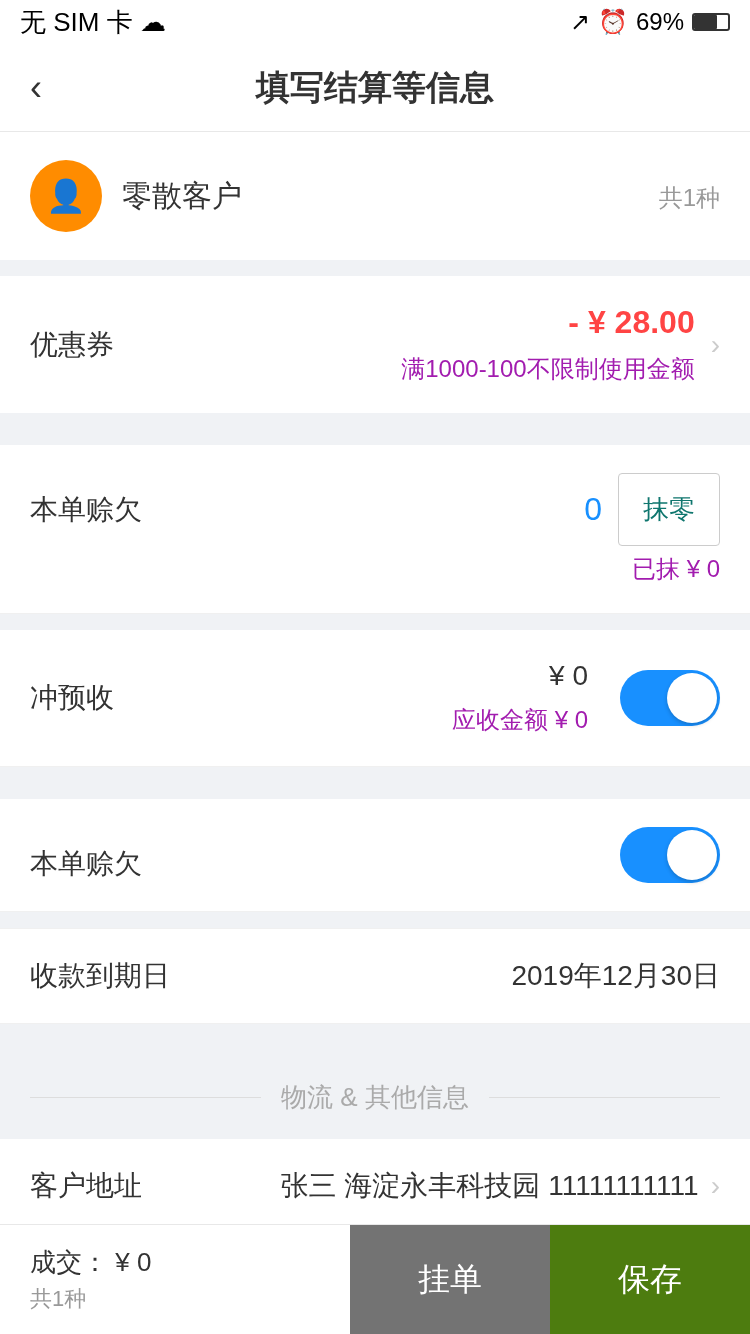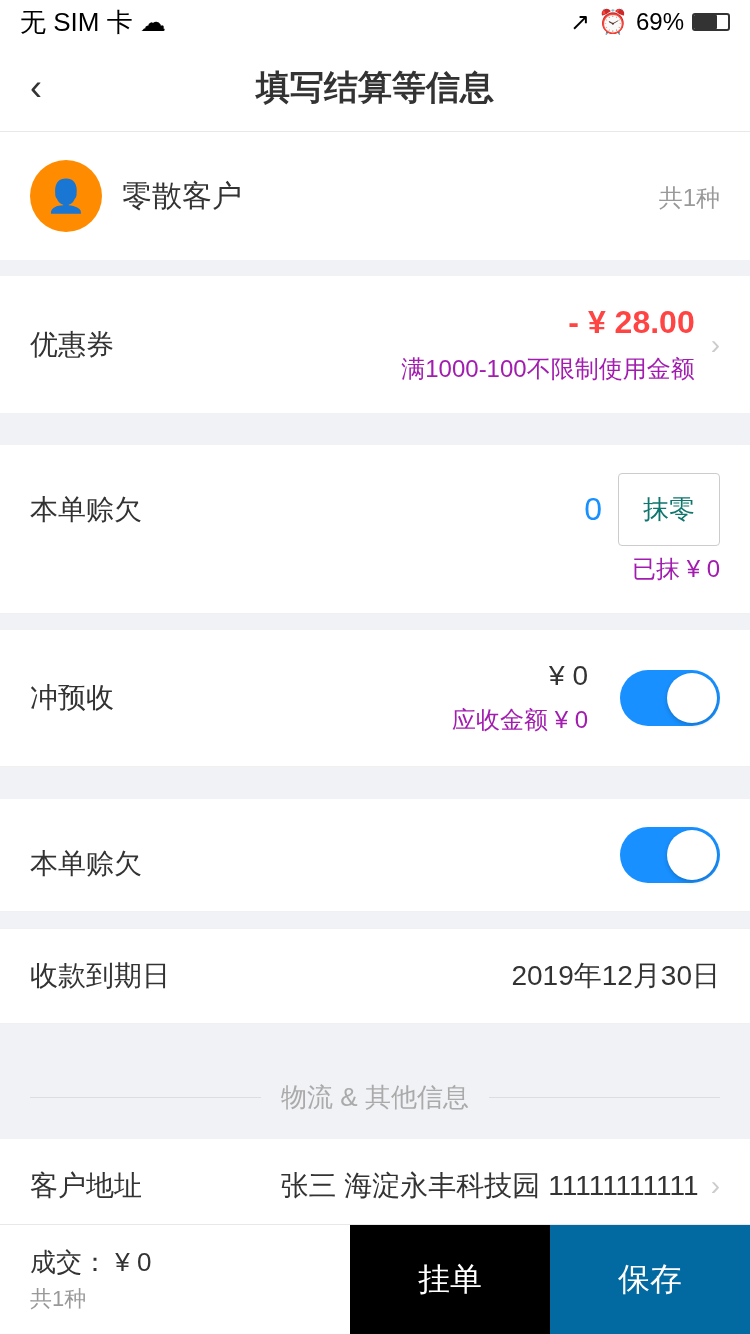--- a/index.html
+++ b/index.html
@@ -183,7 +183,7 @@
     .bottom-btn-hold {
       width: 200px;
       height: 110px;
-      background: #000000;
+      background: #737373;
       display: flex;
       align-items: center;
       justify-content: center;

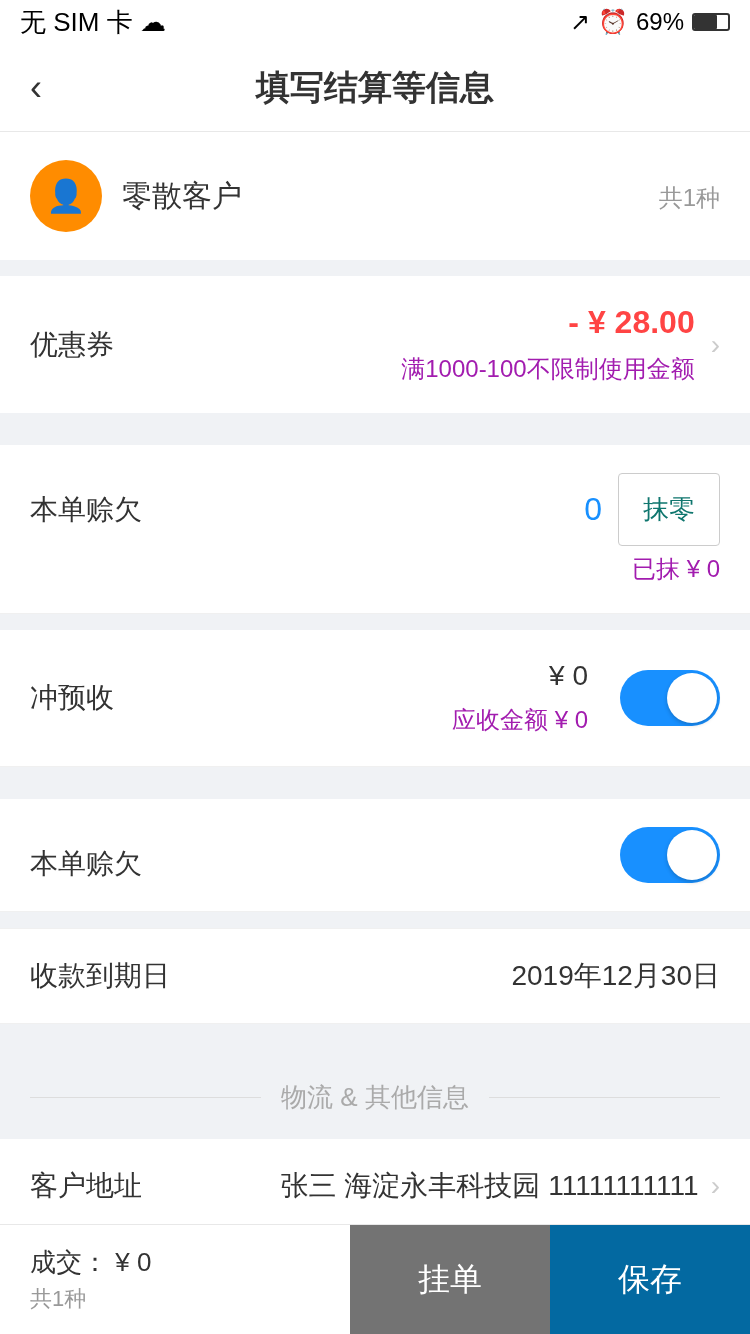--- a/index.html
+++ b/index.html
@@ -194,7 +194,7 @@
     .bottom-btn-save {
       width: 200px;
       height: 110px;
-      background: #0369a1;
+      background: #4d7c0f;
       display: flex;
       align-items: center;
       justify-content: center;

